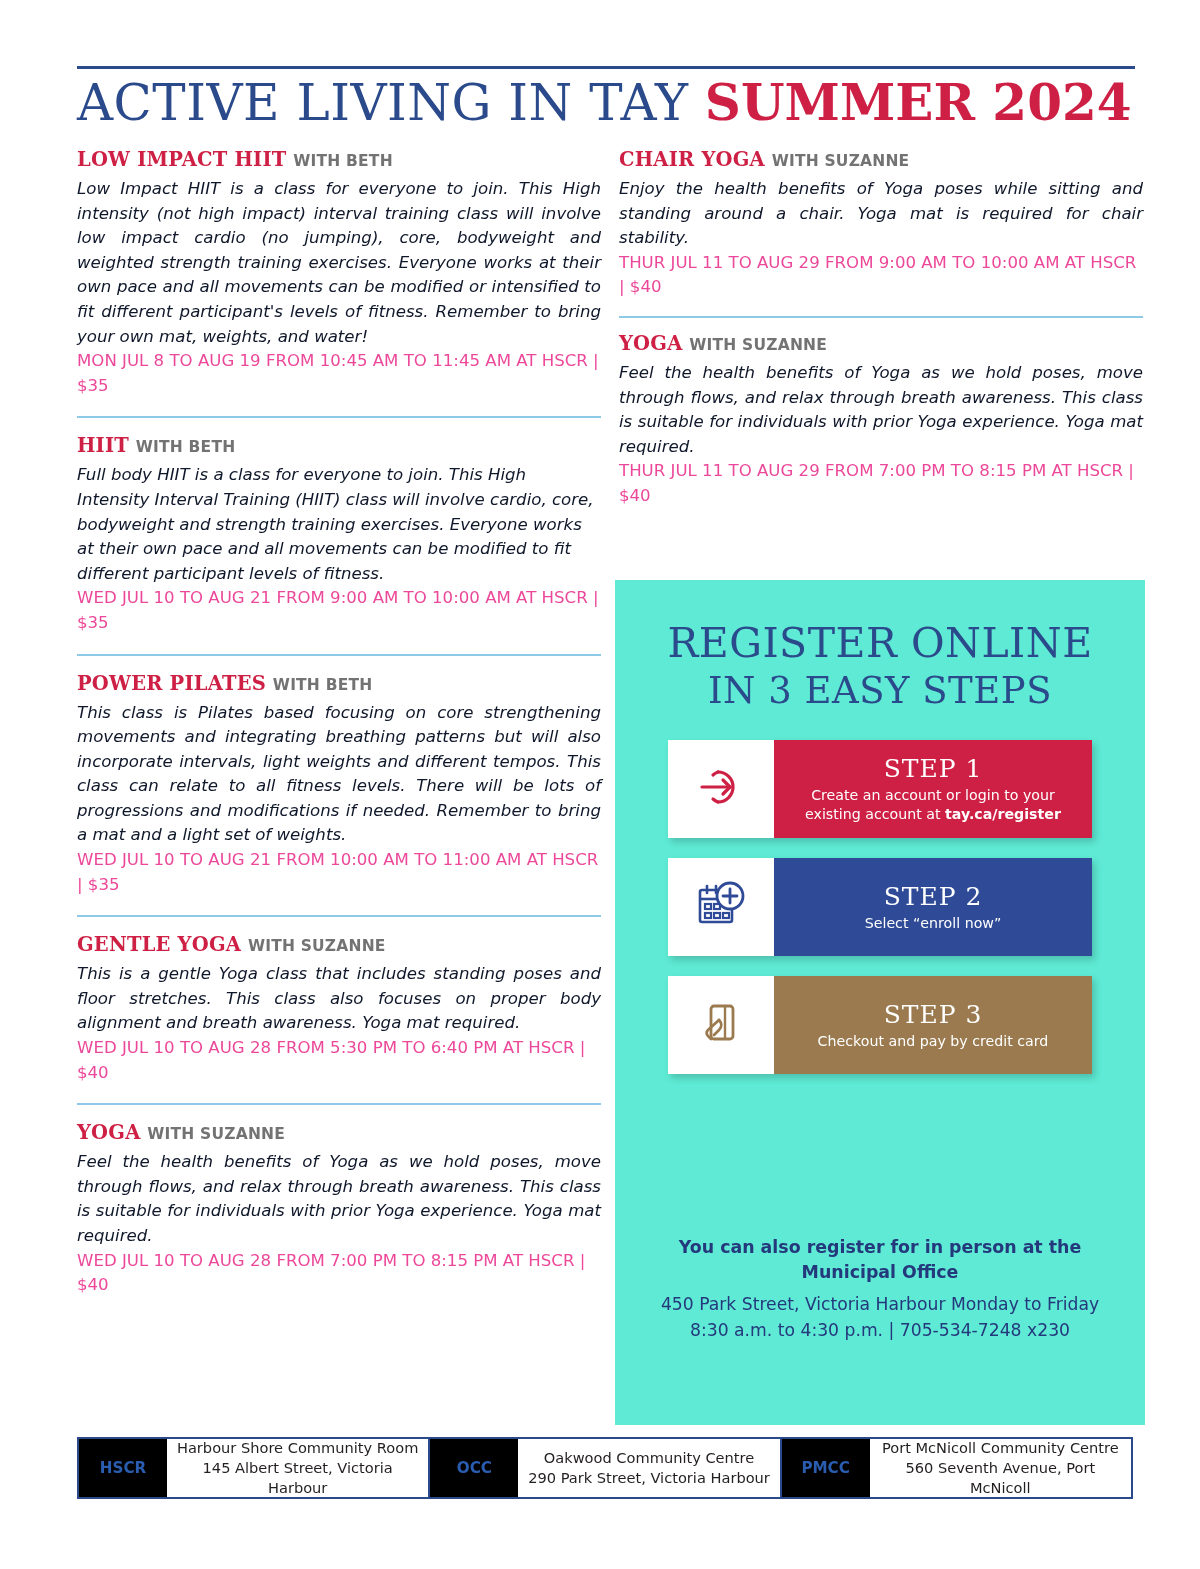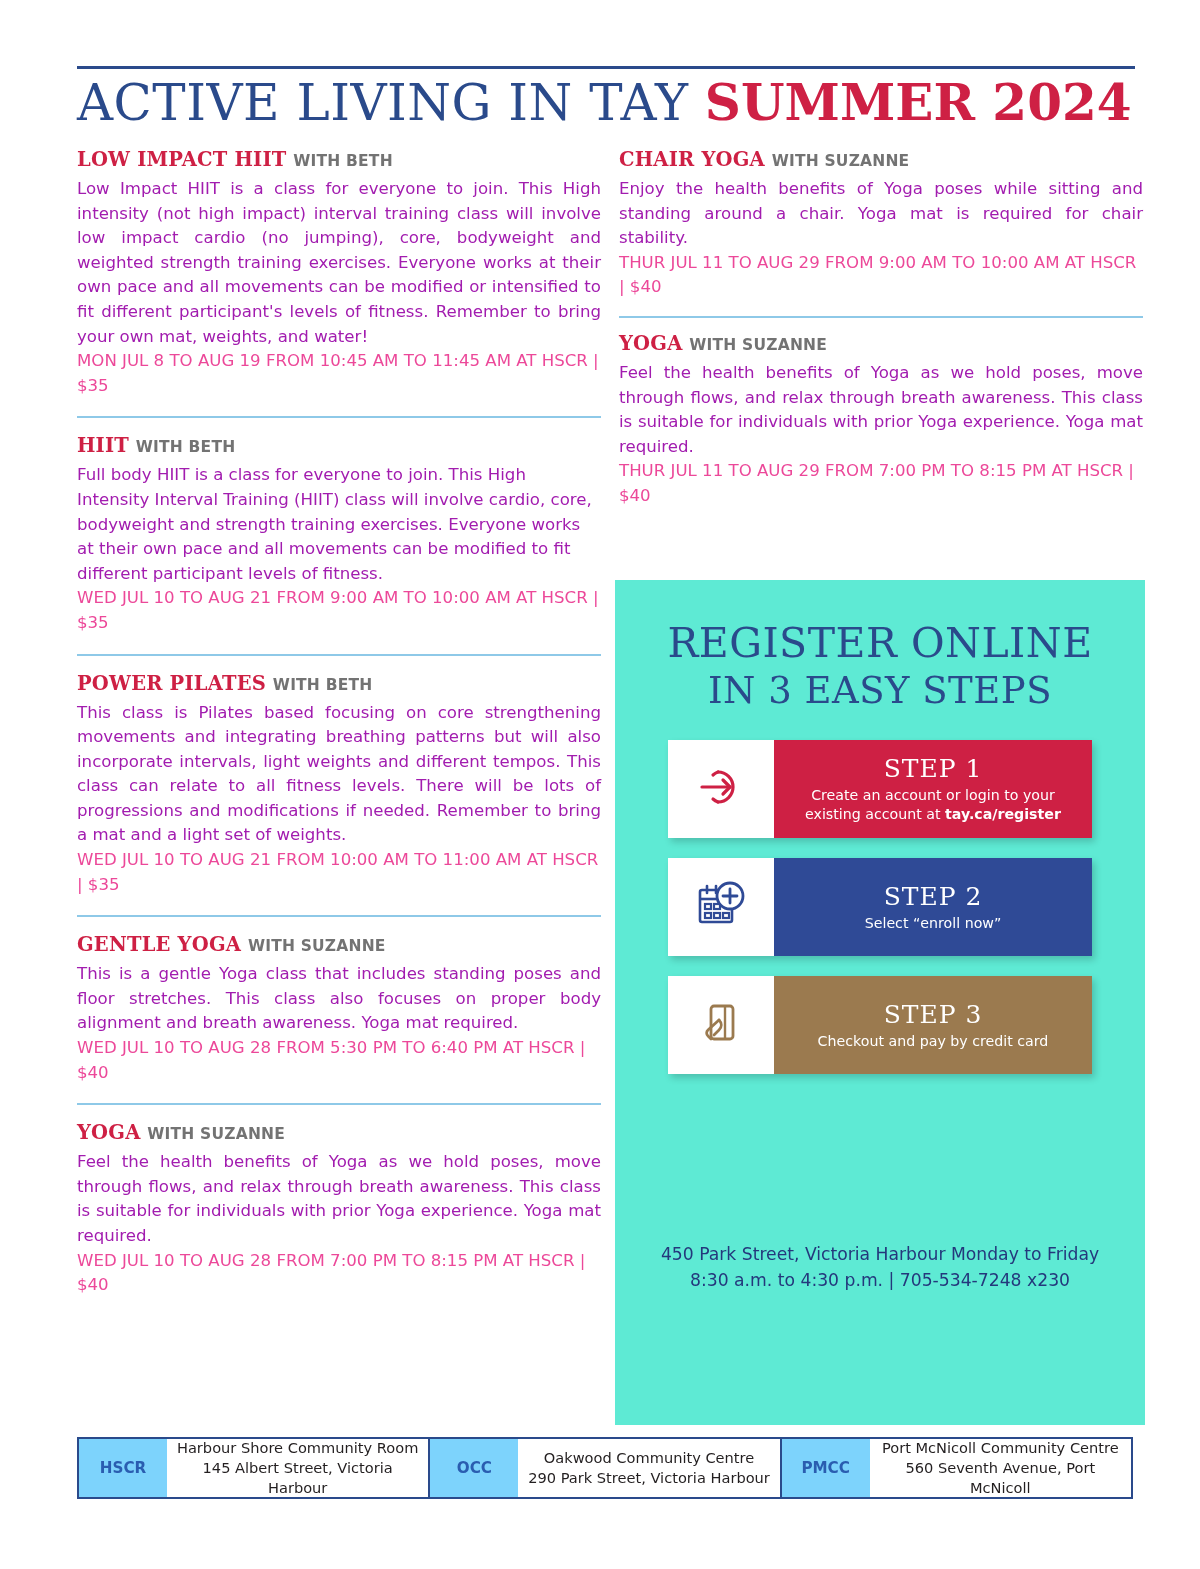--- a/index.html
+++ b/index.html
@@ -69,8 +69,9 @@
   .class-desc {
     font-size: 16.6px;
     line-height: 24.6px;
-    color: #a21caf;
+    color: #0f172a;
     margin: 0 0 0 0;
+    font-style: italic;
   }
   .class-desc.justify { text-align: justify; }
   .class-desc.left { text-align: left; }

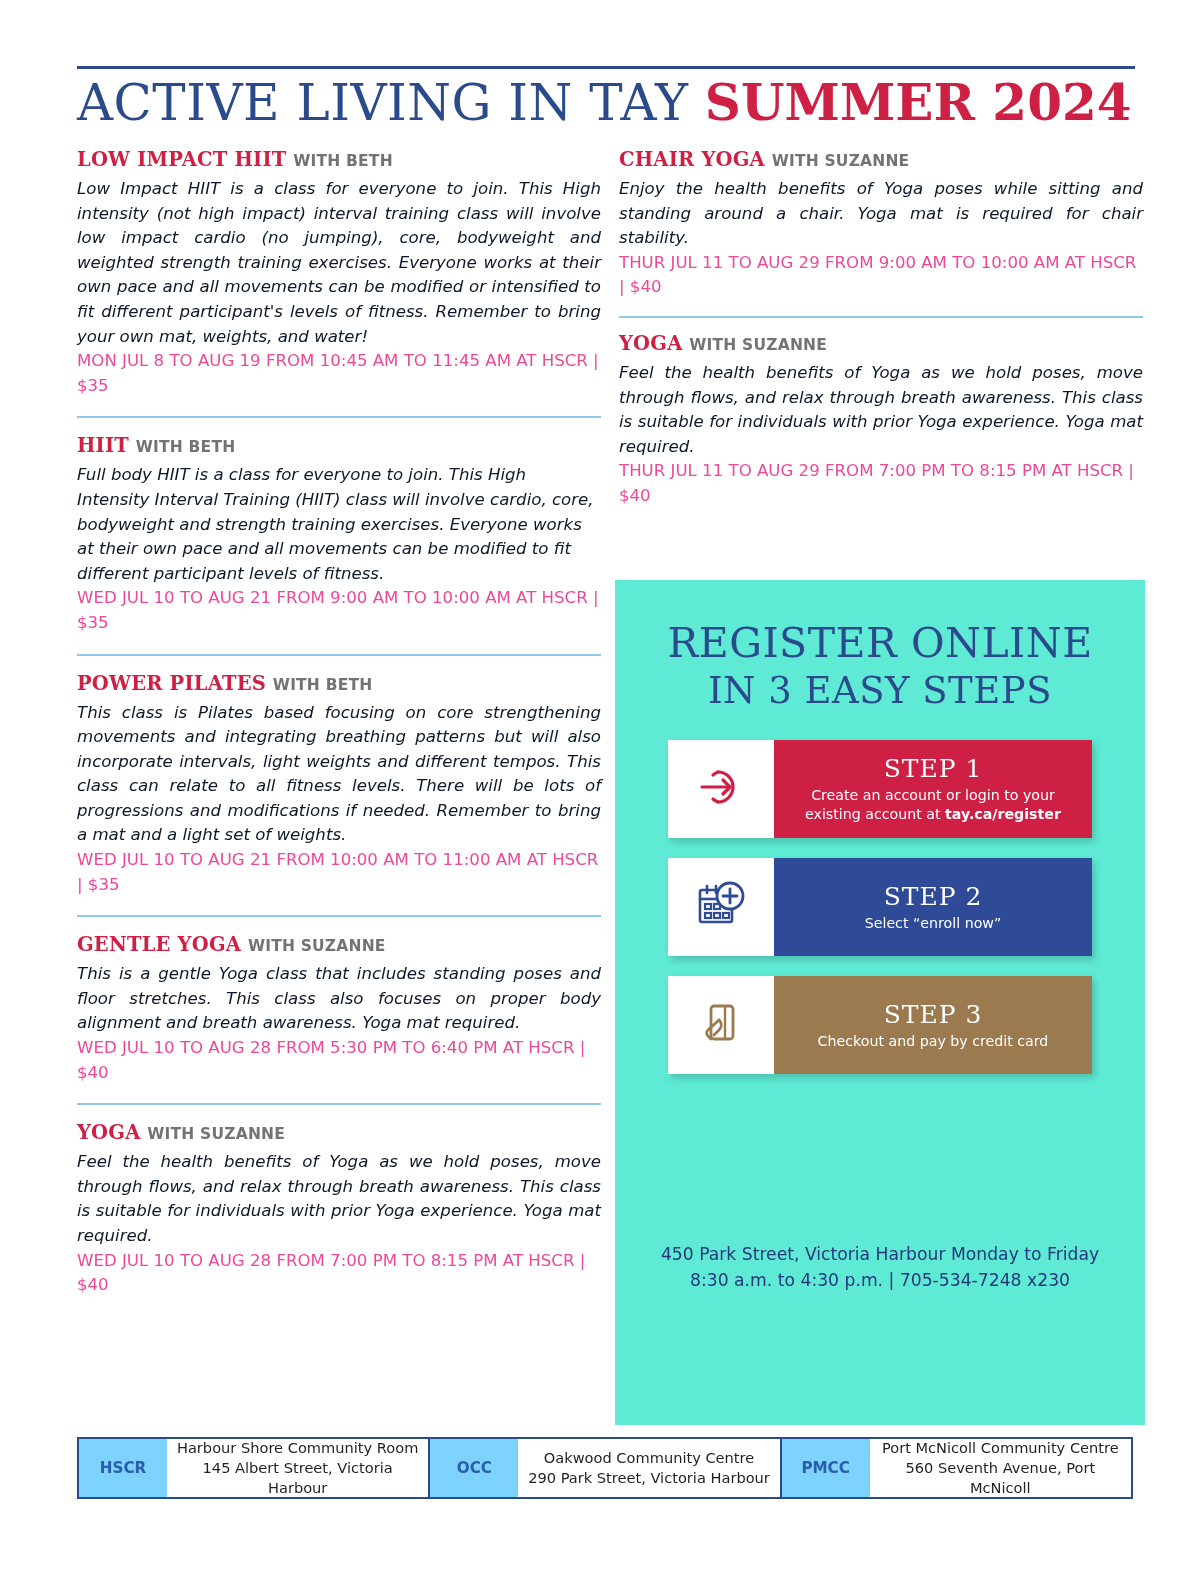--- a/index.html
+++ b/index.html
@@ -381,6 +381,10 @@
     </div>
 
     <div class="inperson">
+      <div class="inperson-head">
+        <span>You can also register for in person at the</span>
+        <span>Municipal Office</span>
+      </div>
       <div class="inperson-addr">
         <div>450 Park Street, Victoria Harbour Monday to Friday</div>
         <div>8:30 a.m. to 4:30 p.m. | 705-534-7248 x230</div>

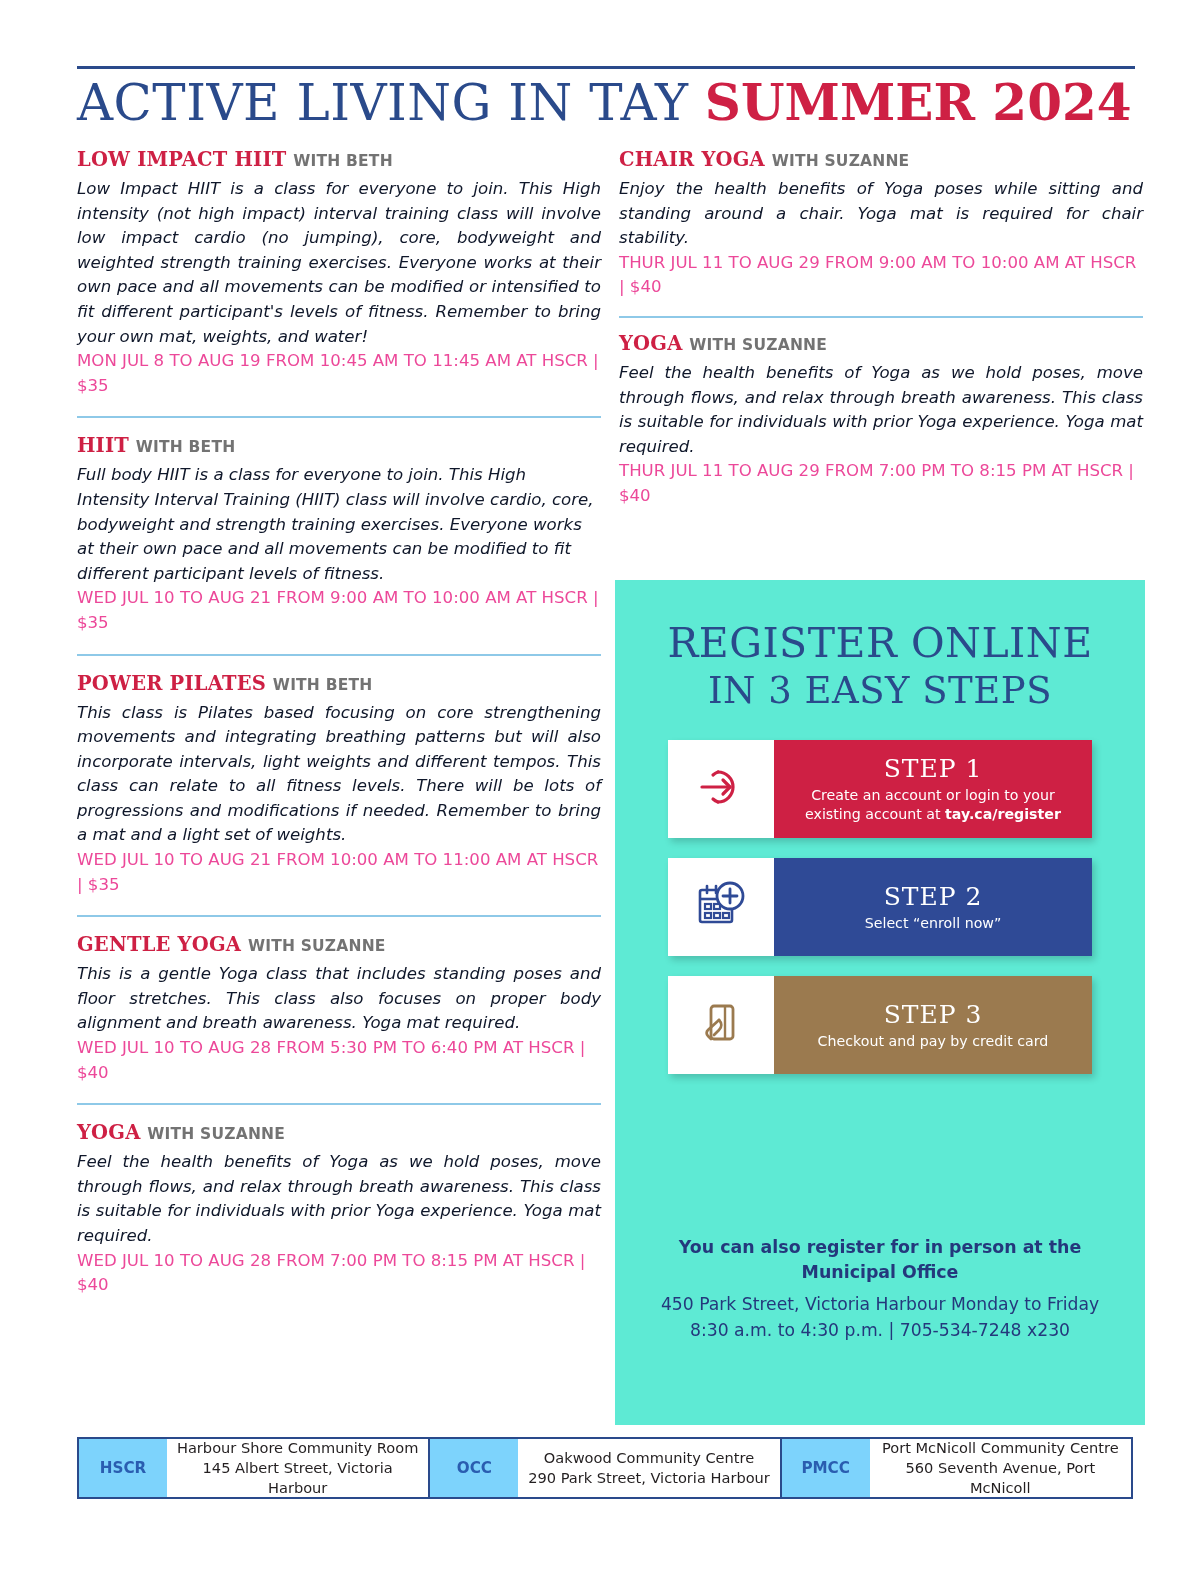--- a/index.html
+++ b/index.html
@@ -196,7 +196,7 @@
   .legend-code {
     width: 88px;
     flex: none;
-    background: #7dd3fc;
+    background: #000000;
     color: #2a5db0;
     font-size: 15.2px;
     font-weight: 700;

